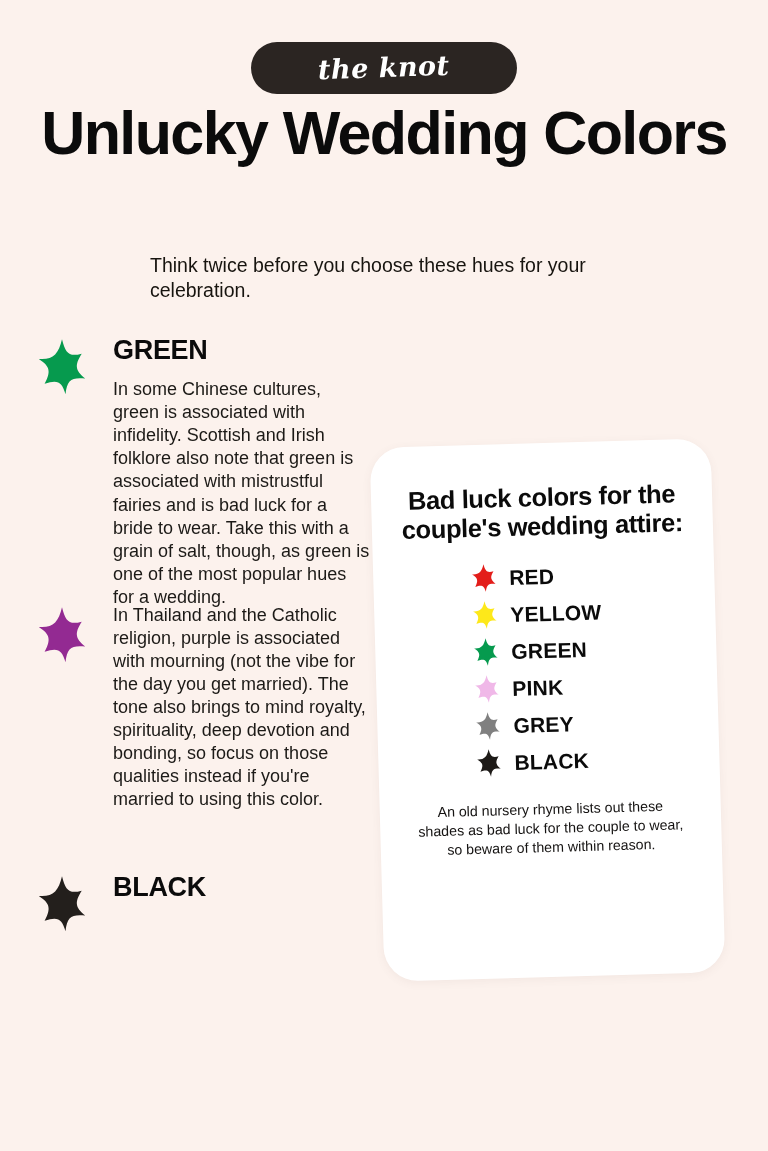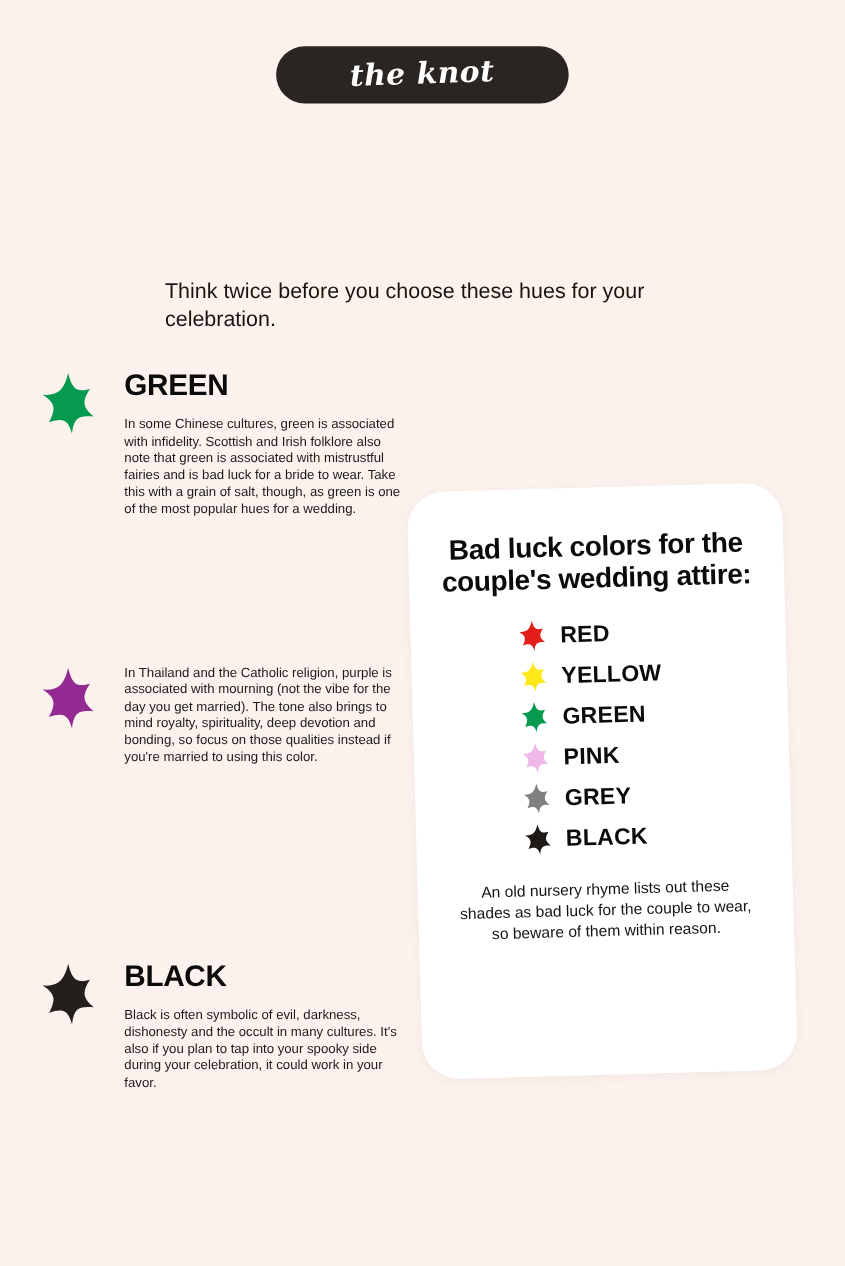--- a/index.html
+++ b/index.html
@@ -204,6 +204,7 @@
     </div>
   </div>
 
+  <h1 class="headline">Unlucky Wedding Colors</h1>
   <p class="subhead">Think twice before you choose these hues for your celebration.</p>
 
   <div class="sections">

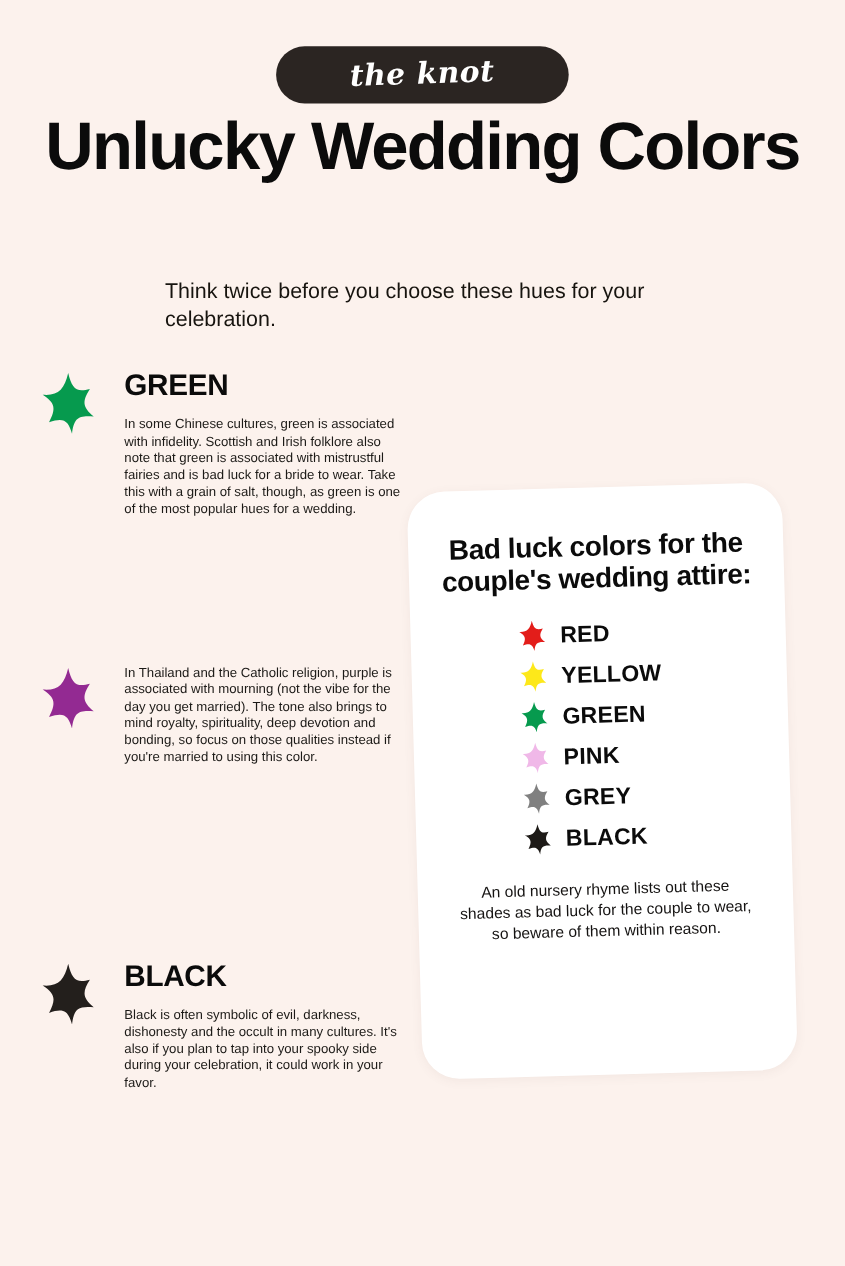--- a/index.html
+++ b/index.html
@@ -113,7 +113,7 @@
   }
 
   .sec-body {
-    font-size: 12px;
+    font-size: 18px;
     line-height: 1.28;
     color: #1c1a17;
     margin-left: 113px;

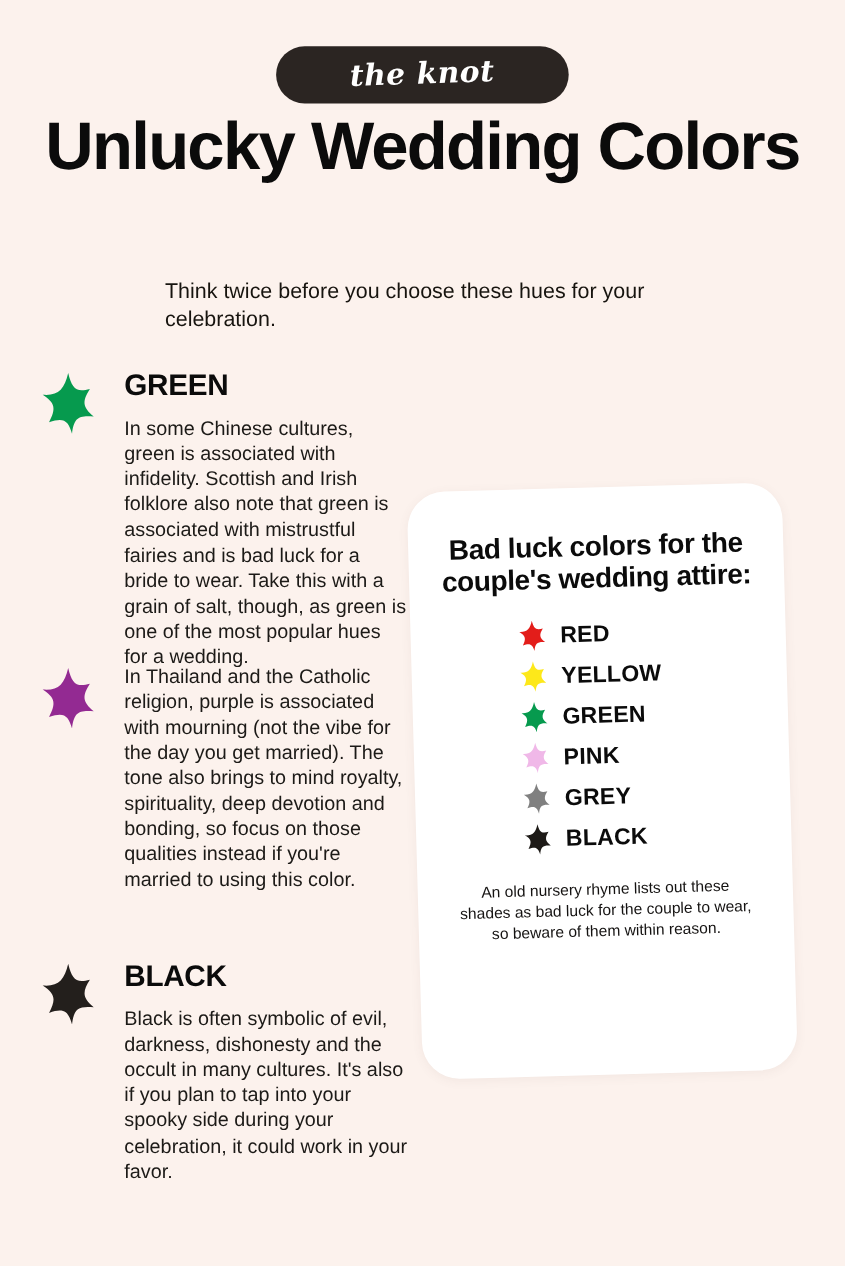--- a/index.html
+++ b/index.html
@@ -235,7 +235,6 @@
         </svg>
       </div>
       <div class="sec-head">BLACK</div>
-      <div class="sec-body">Black is often symbolic of evil, darkness, dishonesty and the occult in many cultures. It's also if you plan to tap into your spooky side during your celebration, it could work in your favor.</div>
     </div>
 
   </div>

